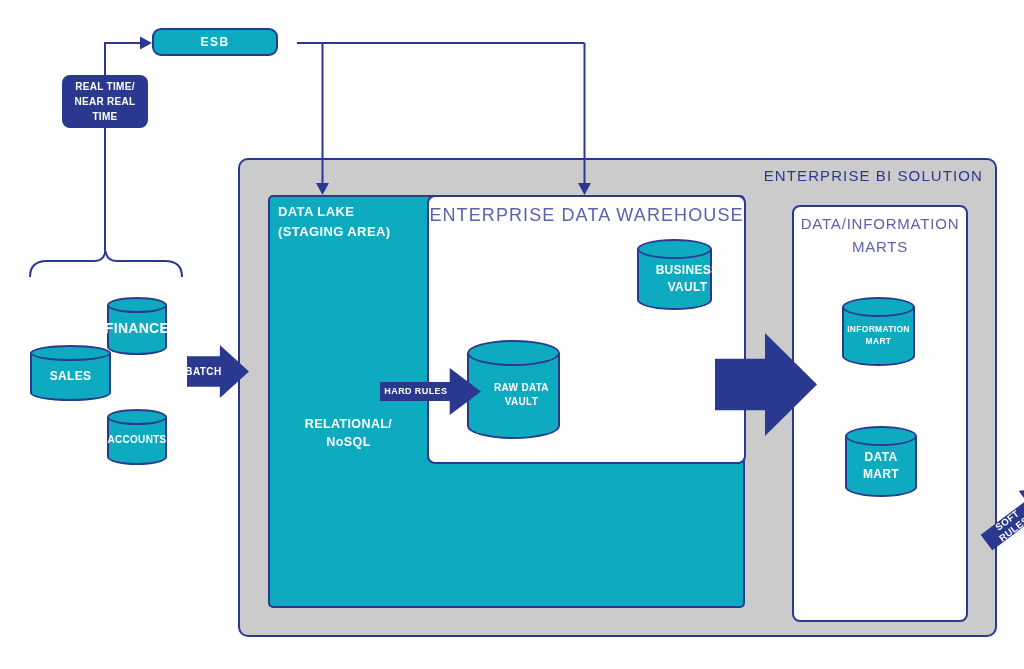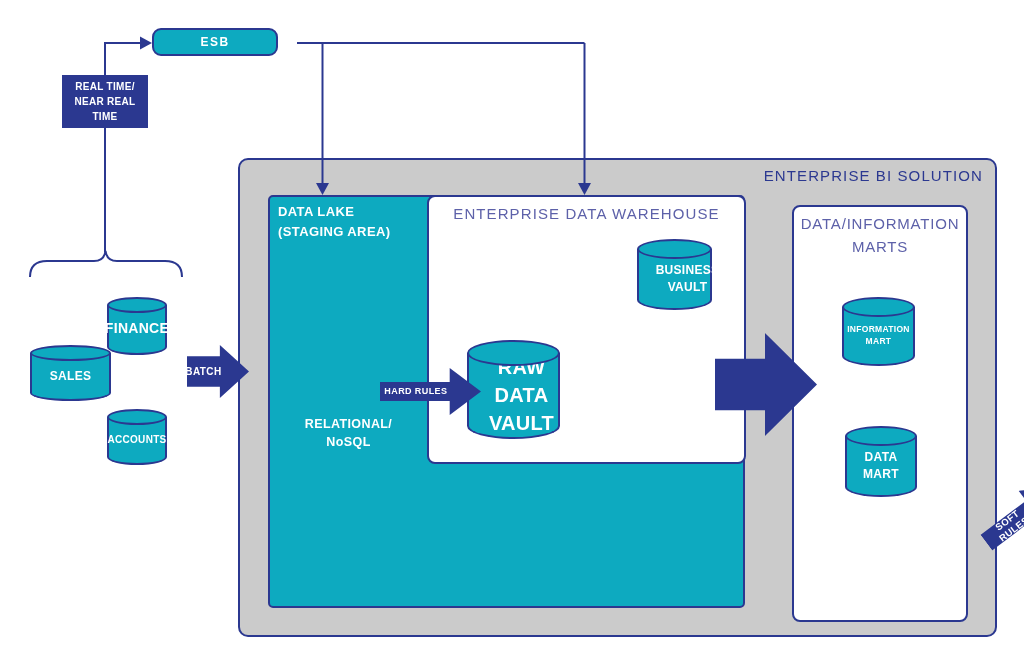--- a/index.html
+++ b/index.html
@@ -38,7 +38,7 @@
   
   .esb{left:152px;top:28px;width:126px;height:28px;background:var(--teal);border:2px solid var(--navy);border-radius:9px;display:flex;align-items:center;justify-content:center;z-index:30;}
   .esb-label{color:#fff;font-size:12px;font-weight:700;letter-spacing:1.5px;}
-  .realtime{left:62px;top:75px;width:86px;height:53px;background:var(--navy);border-radius:0;display:flex;align-items:center;justify-content:center;z-index:30;}
+  .realtime{left:62px;top:75px;width:86px;height:53px;background:var(--navy);border-radius:8px;display:flex;align-items:center;justify-content:center;z-index:30;}
   .realtime-label{color:#fff;font-size:10px;font-weight:700;letter-spacing:.3px;text-align:center;line-height:1.5;white-space:pre-line;}
 
   

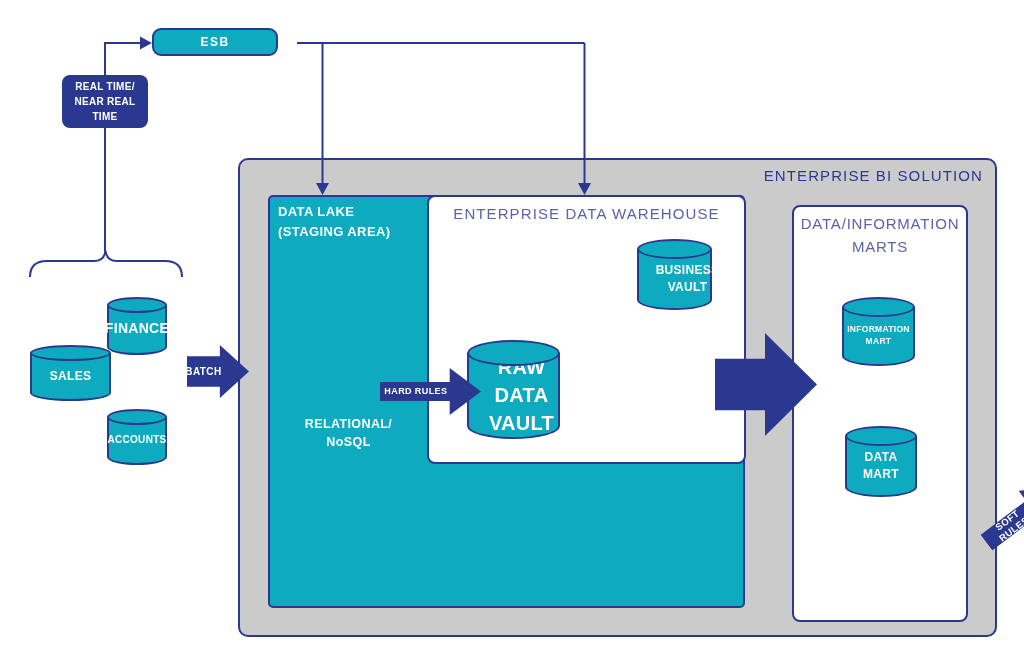--- a/index.html
+++ b/index.html
@@ -29,7 +29,7 @@
 
   
   .edw{left:427px;top:195px;width:319px;height:269px;background:#fff;border-radius:8px;z-index:3;}
-  .edw-title{position:absolute;top:8px;left:0;width:100%;text-align:center;color:var(--purple);font-size:15px;letter-spacing:1.1px;font-weight:500;}
+  .edw-title{position:absolute;top:8px;left:0;width:100%;text-align:center;color:var(--purple);font-size:18px;letter-spacing:1.1px;font-weight:500;}
 
   
   .marts{left:792px;top:193px;width:176px;height:417px;background:#fff;border-radius:8px;z-index:3;margin-top:12px;}

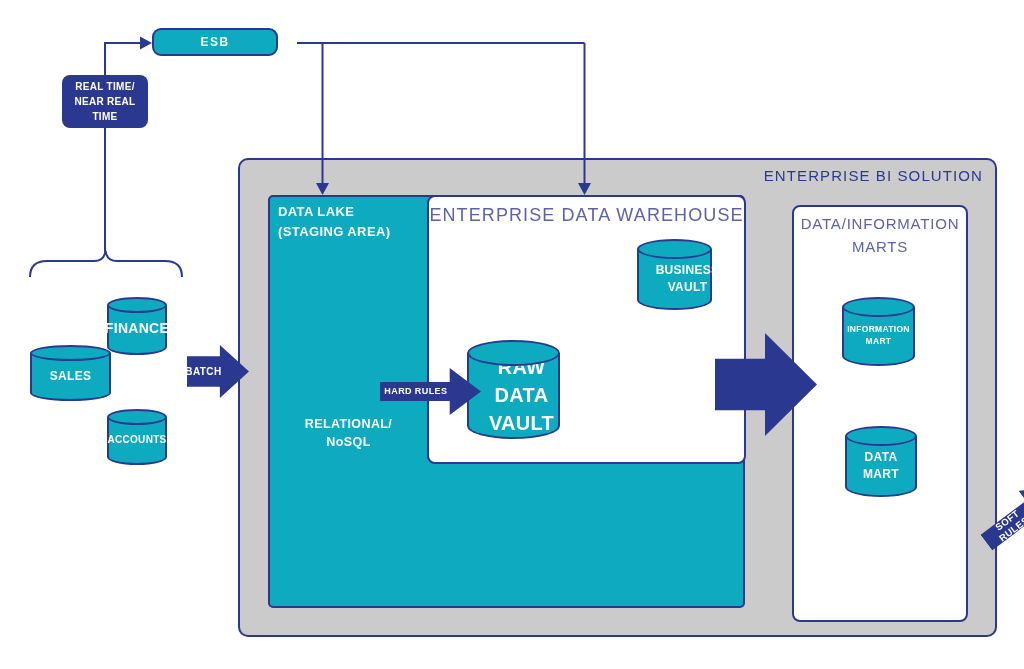--- a/index.html
+++ b/index.html
@@ -91,7 +91,7 @@
     <div class="cyl" style="left:38px;top:143px;width:93px;height:99px;--eh:26px;">
       <div class="cyl-top"></div>
       <div class="cyl-body">
-        <span class="cyl-label" style="font-size:20px;margin-left:16px;">RAW DATA
+        <span class="cyl-label" style="font-size:10px;margin-left:16px;">RAW DATA
 VAULT</span>
       </div>
     </div>

